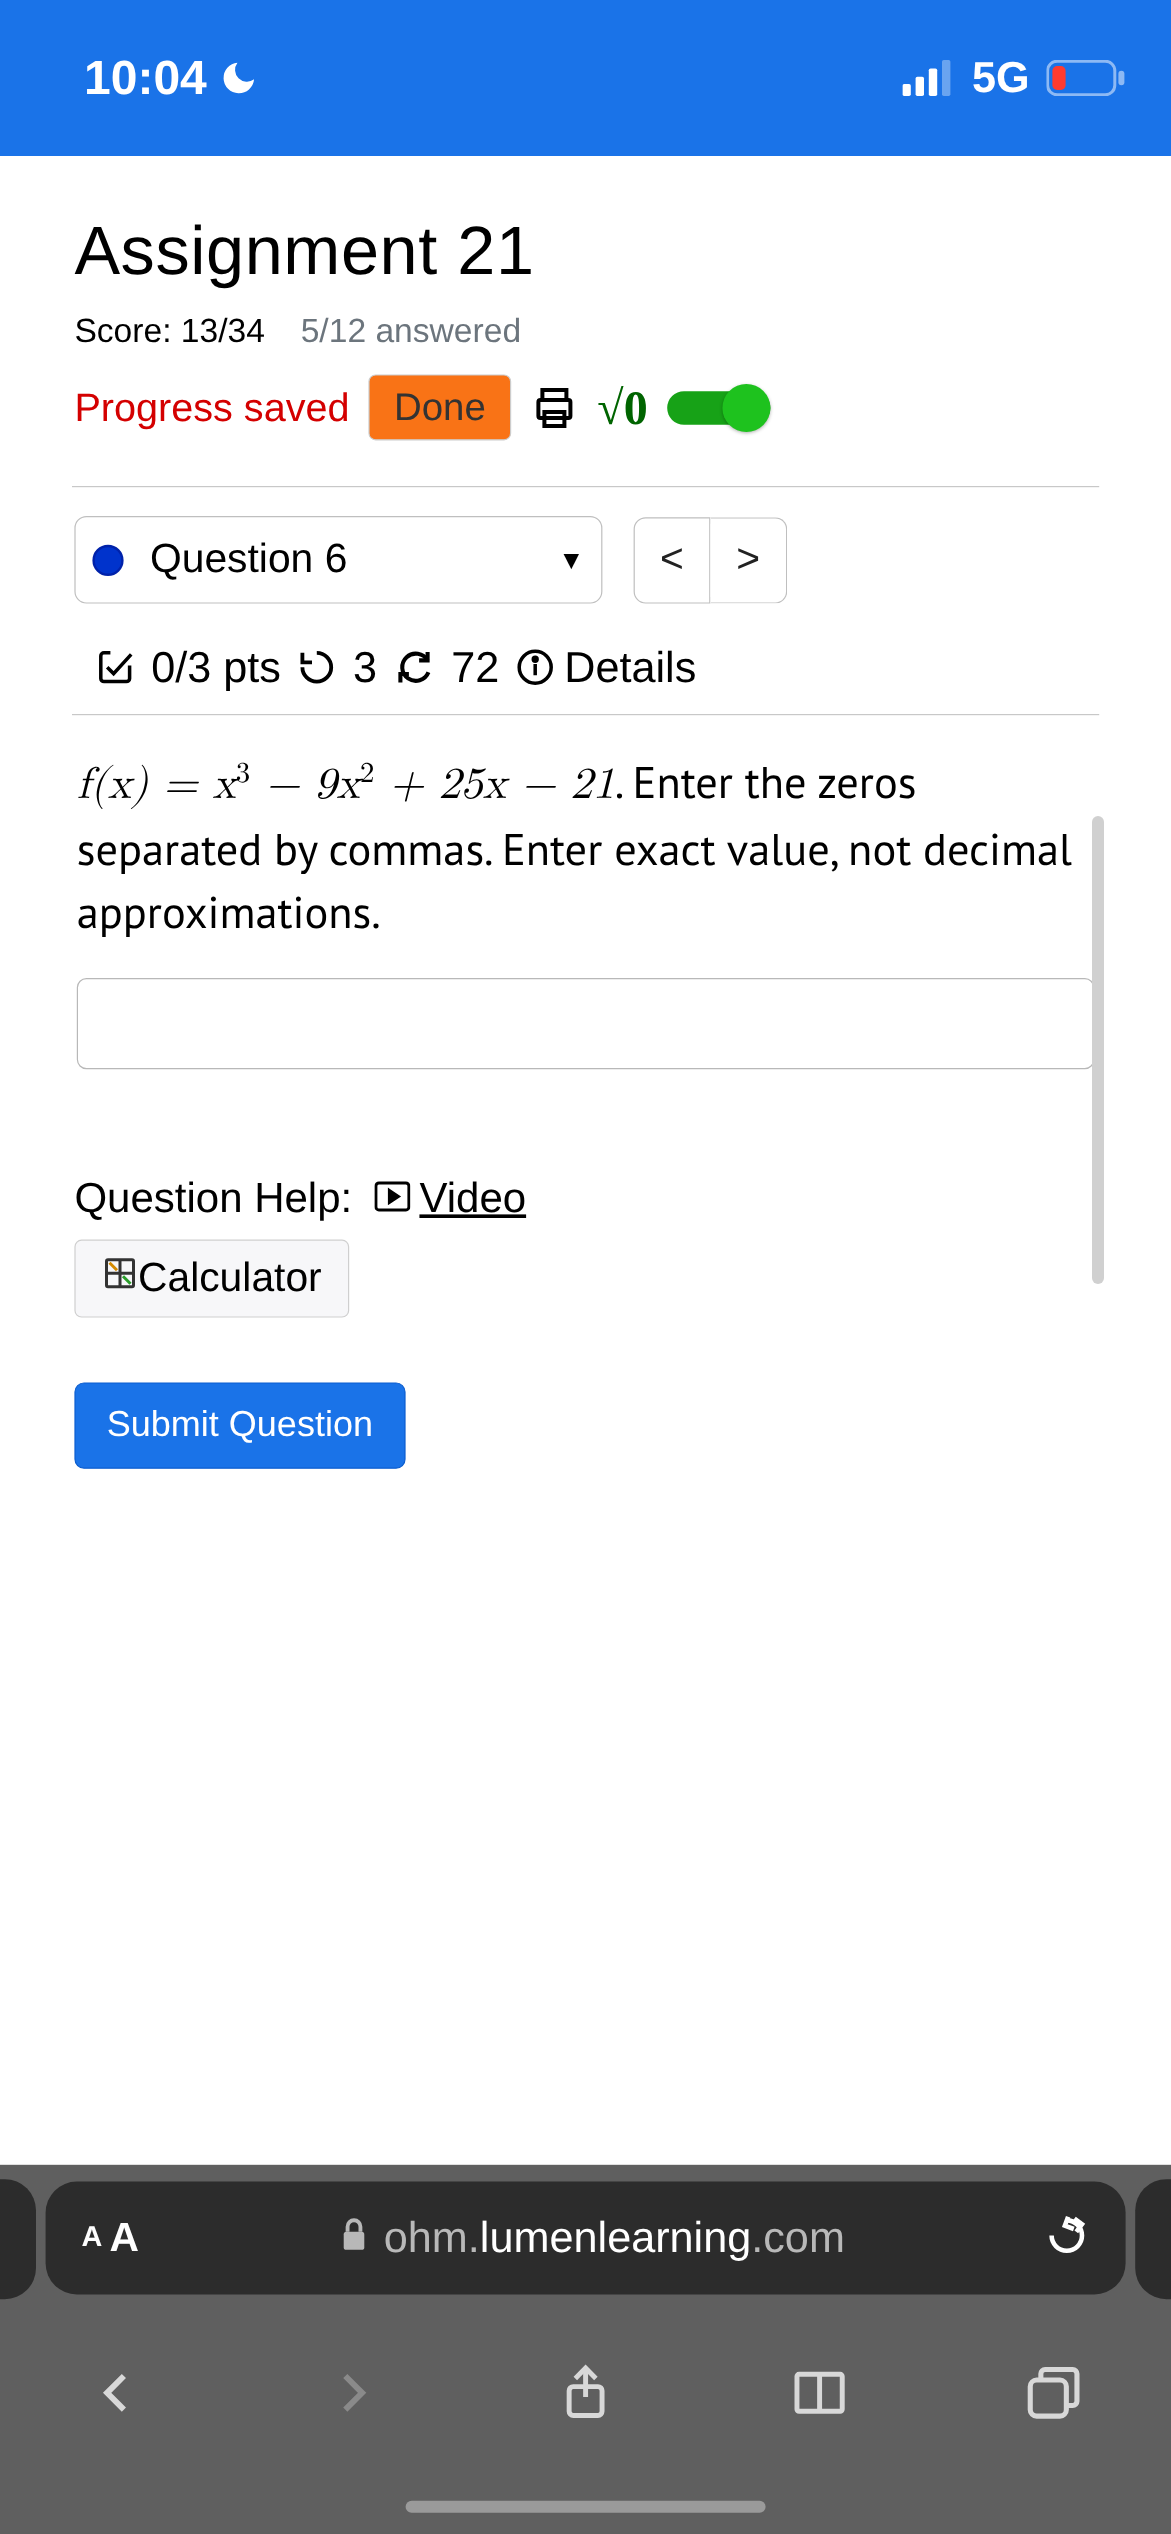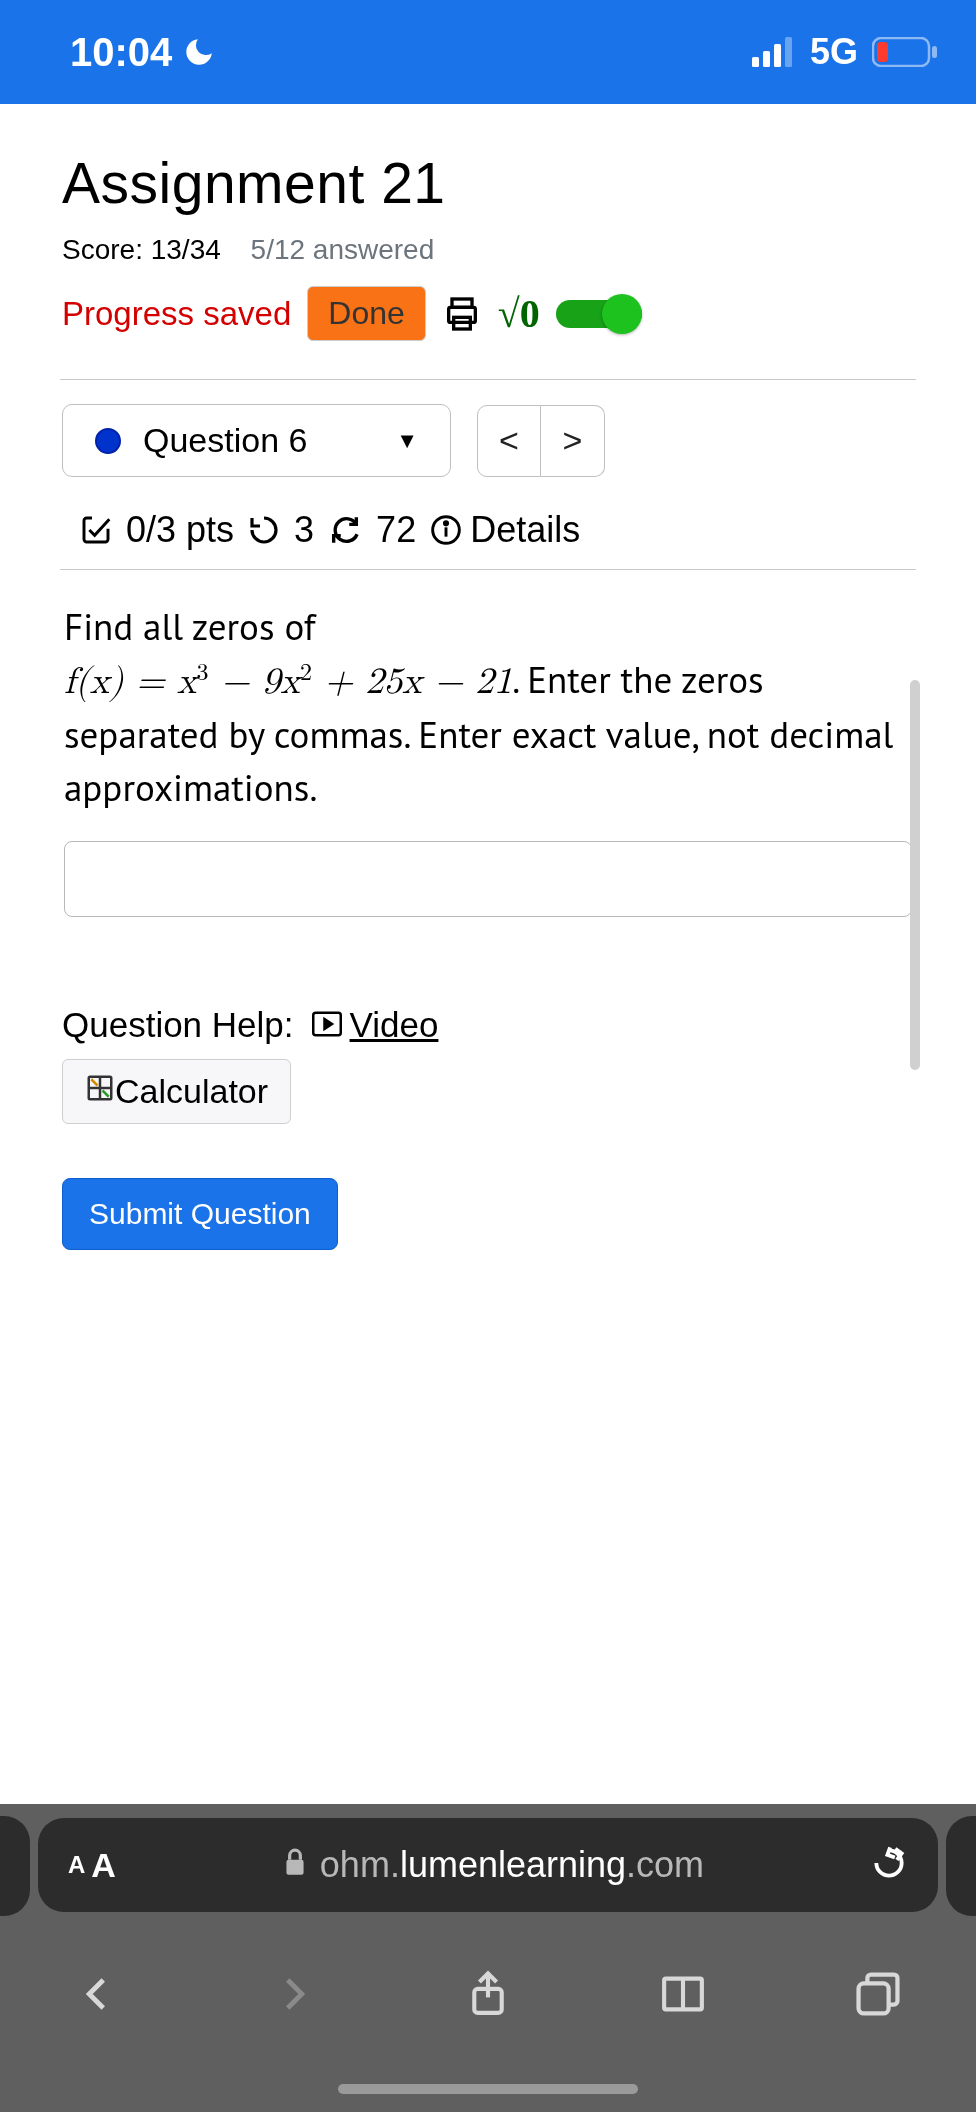--- a/index.html
+++ b/index.html
@@ -5,7 +5,7 @@
   * { box-sizing: border-box; margin: 0; padding: 0; }
   html, body { width: 976px; height: 2112px; font-family: -apple-system, "Helvetica Neue", Arial, sans-serif; background: #fff; color: #000; }
   
-  .status-bar { background: #1a73e8; color: #fff; height: 104px; display: flex; align-items: center; justify-content: space-between; padding: 0 38px 0 70px; font-size: 40px; font-weight: 700; }
+  .status-bar { background: #1a73e8; color: #fff; height: 130px; display: flex; align-items: center; justify-content: space-between; padding: 0 38px 0 70px; font-size: 40px; font-weight: 700; }
   .status-left { display:flex; align-items:center; gap:10px;}
   .status-right { display: flex; align-items: center; gap: 14px; font-size: 36px; font-weight:600;}
   .signal svg, .battery svg, .moon svg { display:block; }

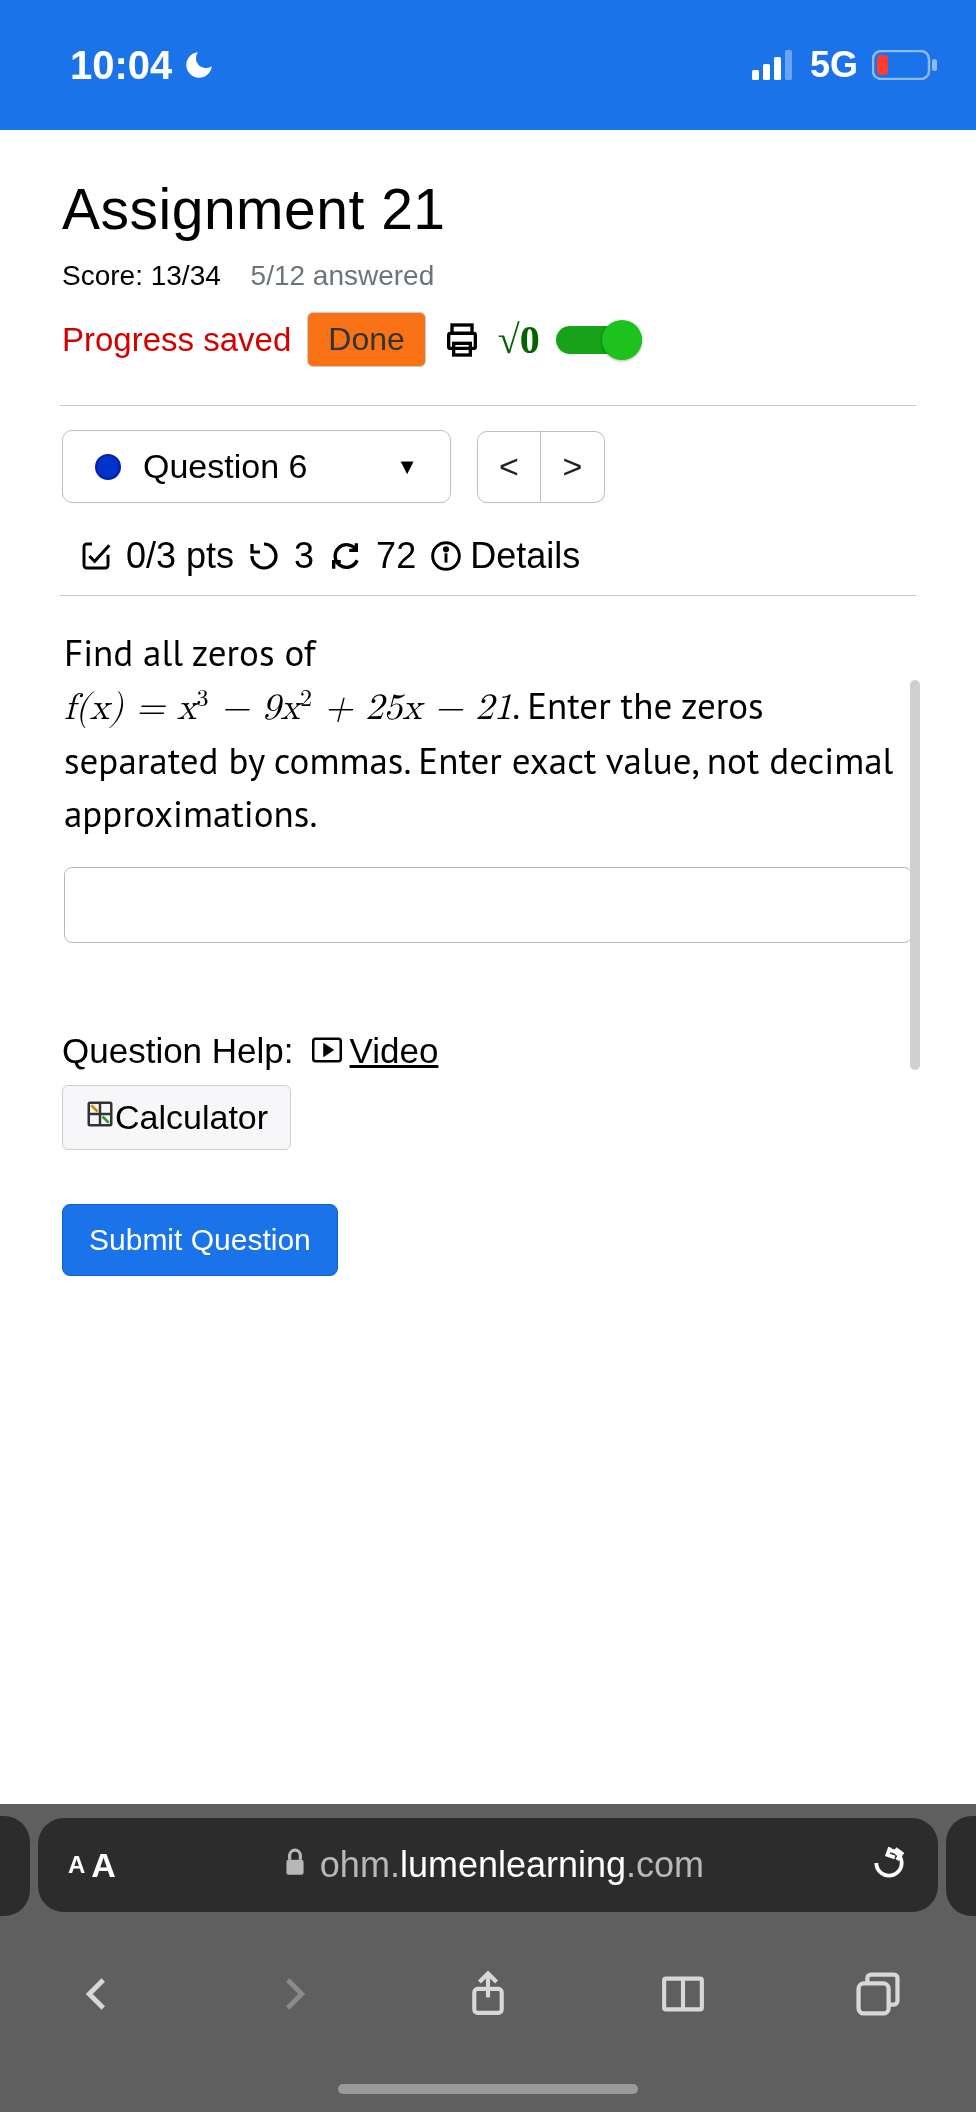--- a/index.html
+++ b/index.html
@@ -25,7 +25,7 @@
   hr.sep { border:none; border-top:1px solid #c8c8c8; margin:0 -2px;}
   
   .qsel-row { display:flex; align-items:center; gap:26px; padding:24px 0 22px 0;}
-  .qsel { flex:0 0 auto; display:flex; align-items:center; justify-content:space-between; width:389px; border:1px solid #bfbfbf; border-radius:10px; padding:16px 32px; font-size:34px; background:#fff;}
+  .qsel { flex:0 0 auto; display:flex; align-items:center; justify-content:space-between; width:440px; border:1px solid #bfbfbf; border-radius:10px; padding:16px 14px; font-size:34px; background:#fff;}
   .qsel-left{display:flex;align-items:center;gap:22px;}
   .qdot{ width:26px;height:26px;border-radius:50%; background:#0033cc; border:2px solid #0022aa;}
   .caret-down{font-size:22px;}

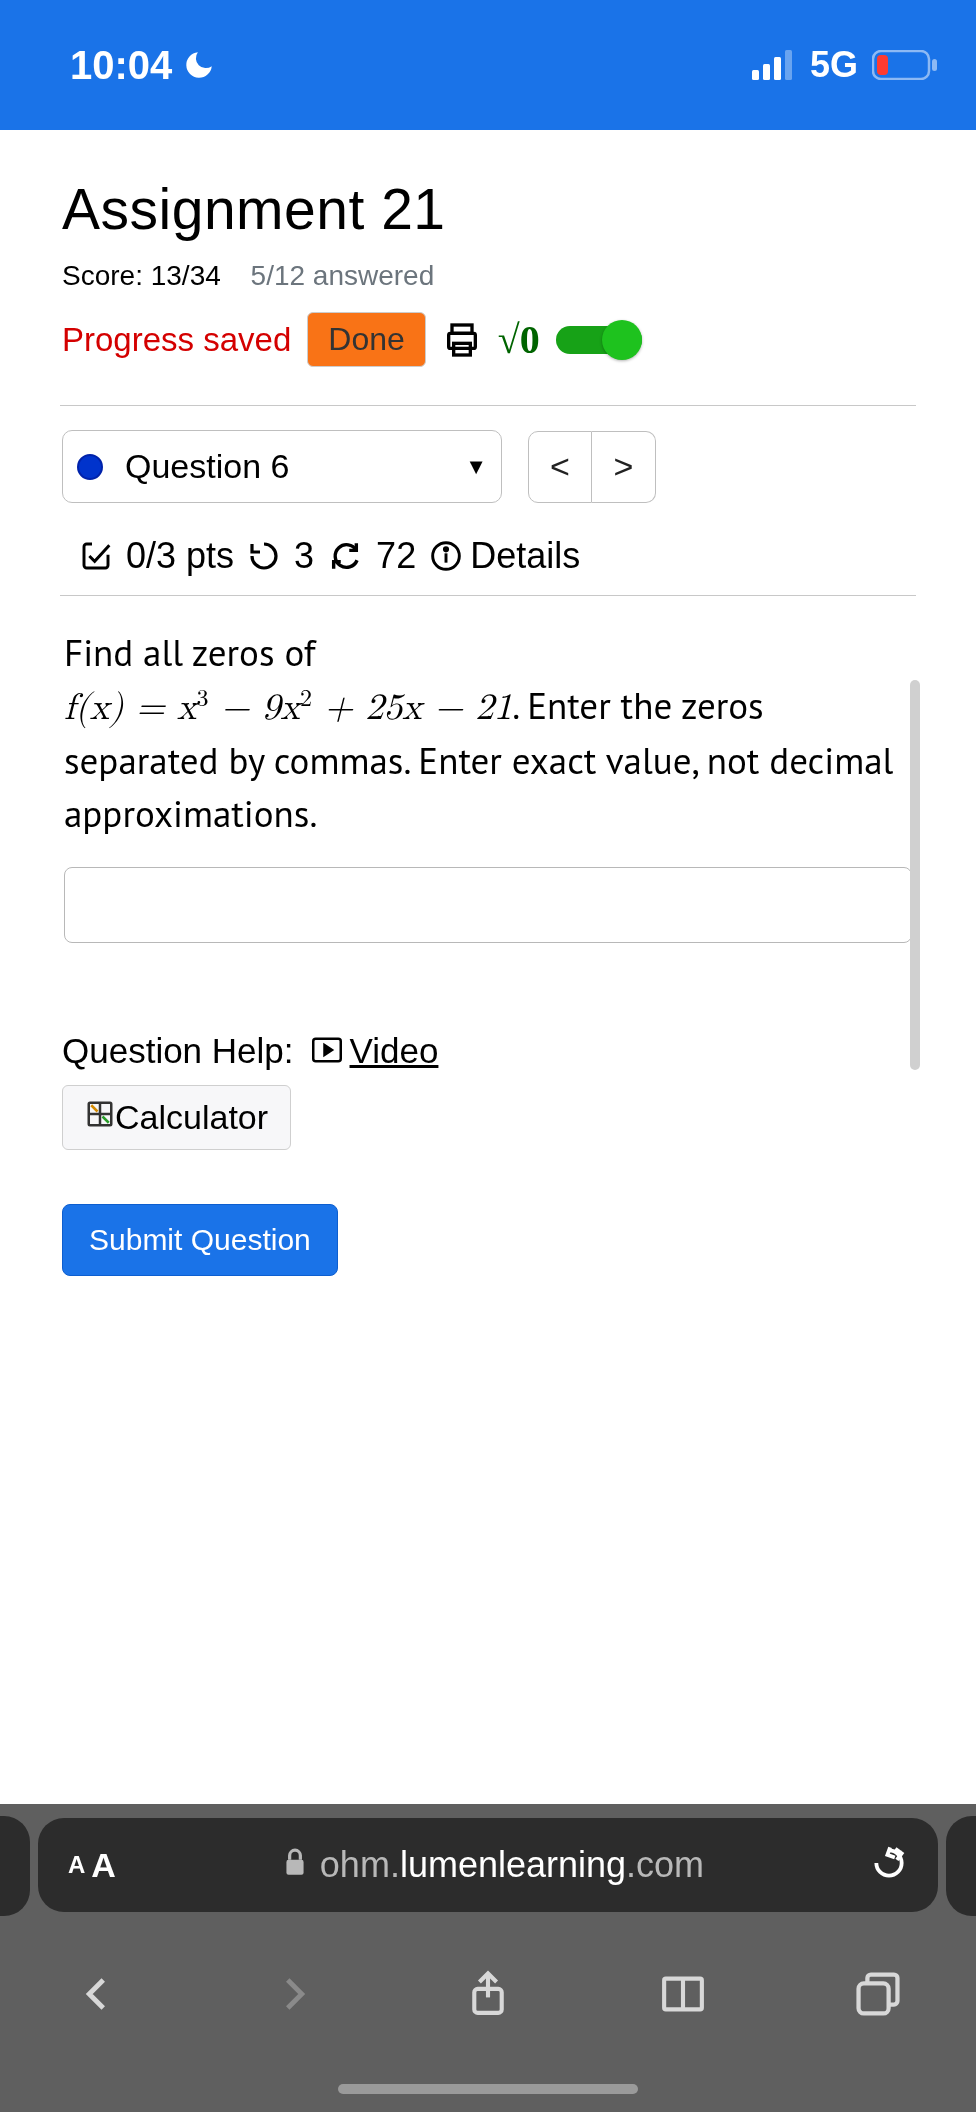--- a/index.html
+++ b/index.html
@@ -179,7 +179,6 @@
   <hr class="sep">
 
   <div class="qbody">
-    <div>Find all zeros of</div>
     <div>
       <span class="math"><span>f(x) = </span><span>x</span><sup class="rm">3</sup><span> − 9x</span><sup class="rm">2</sup><span> + 25x − 21</span></span><span>. Enter the zeros separated by commas. Enter exact value, not decimal approximations.</span>
     </div>

